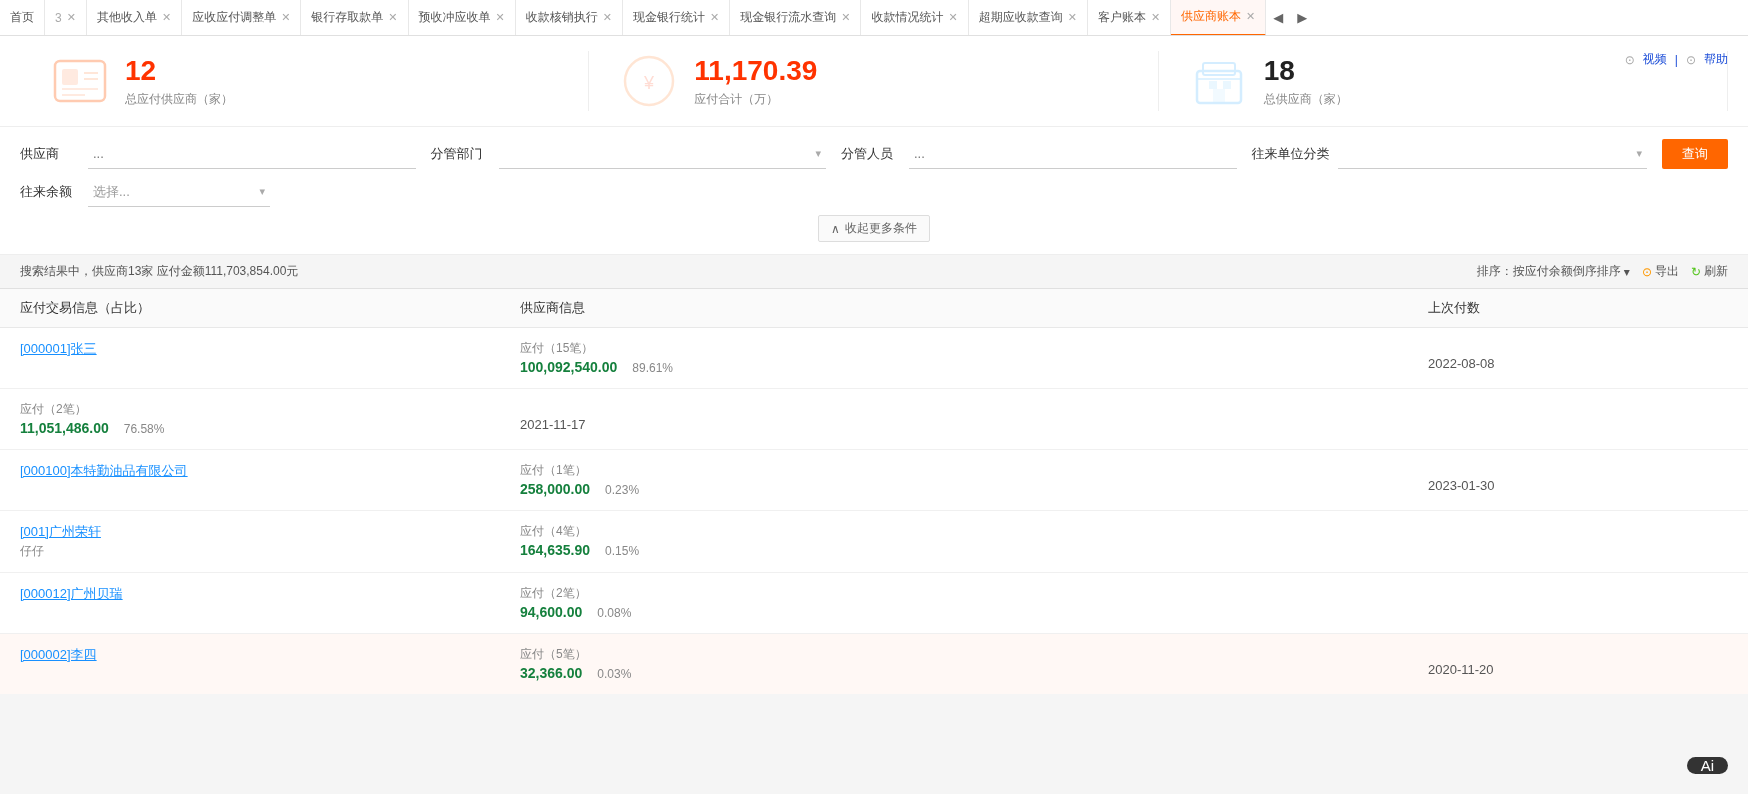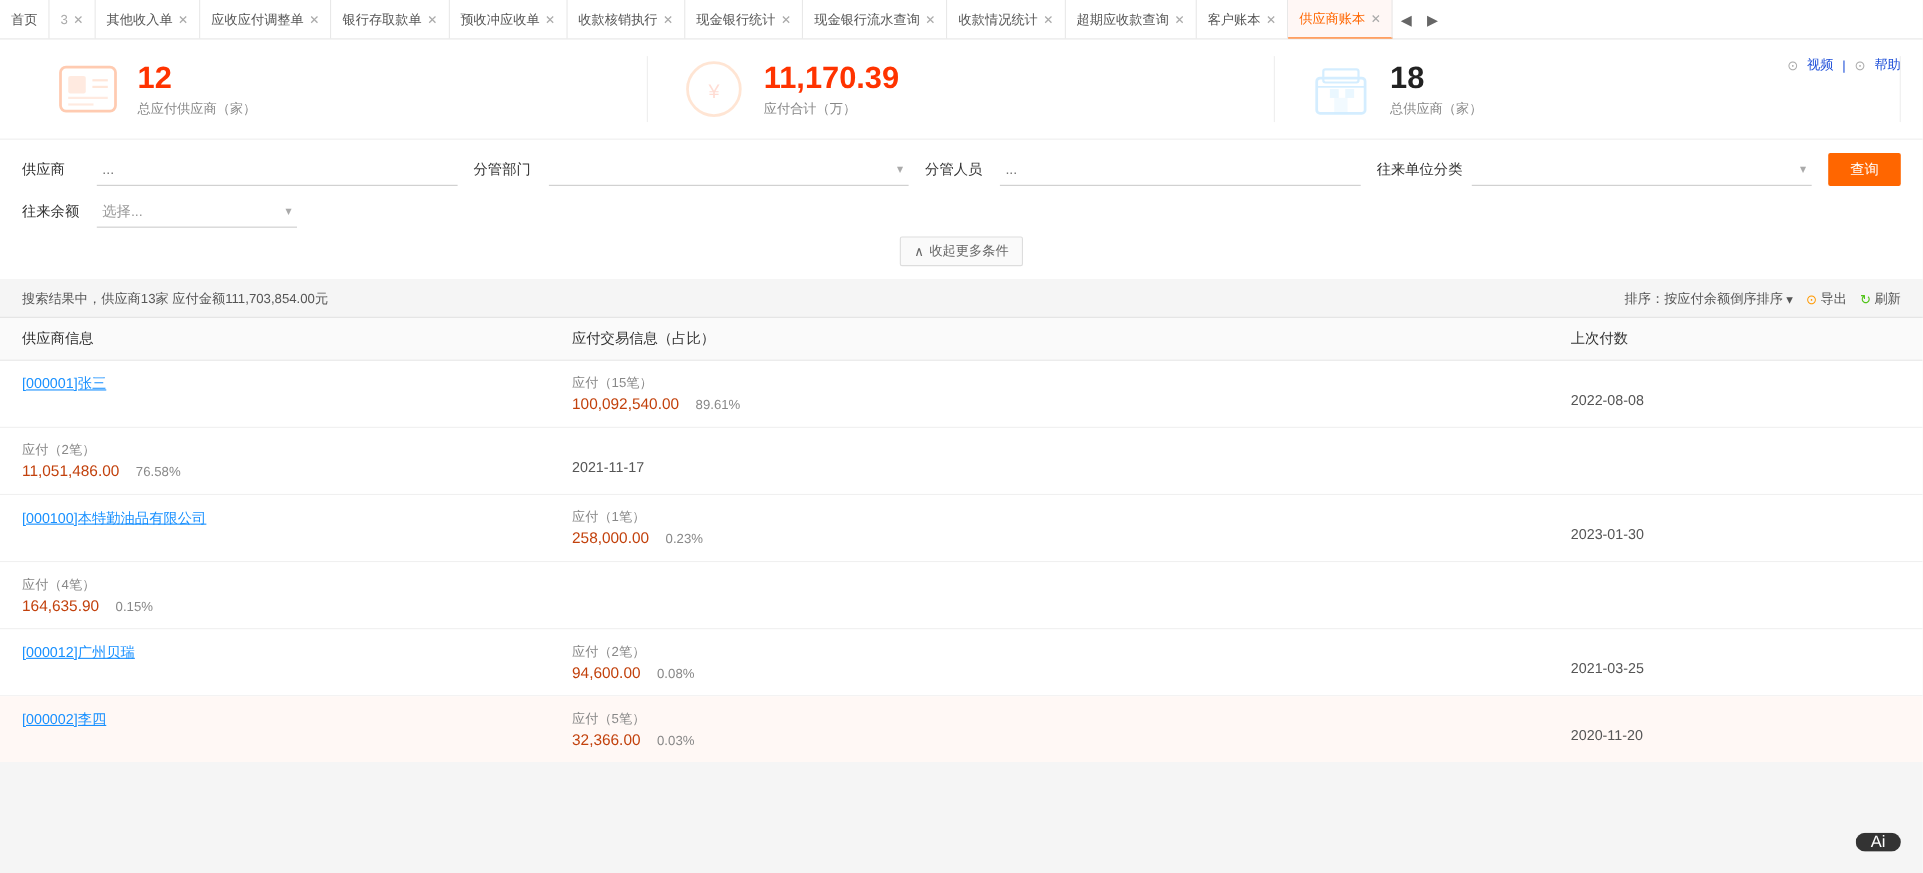--- a/index.html
+++ b/index.html
@@ -8,6 +8,7 @@
     
     .top-nav {
       display: flex;
+      align-items: center;
       background: #fff;
       border-bottom: 1px solid #e0e0e0;
       height: 36px;

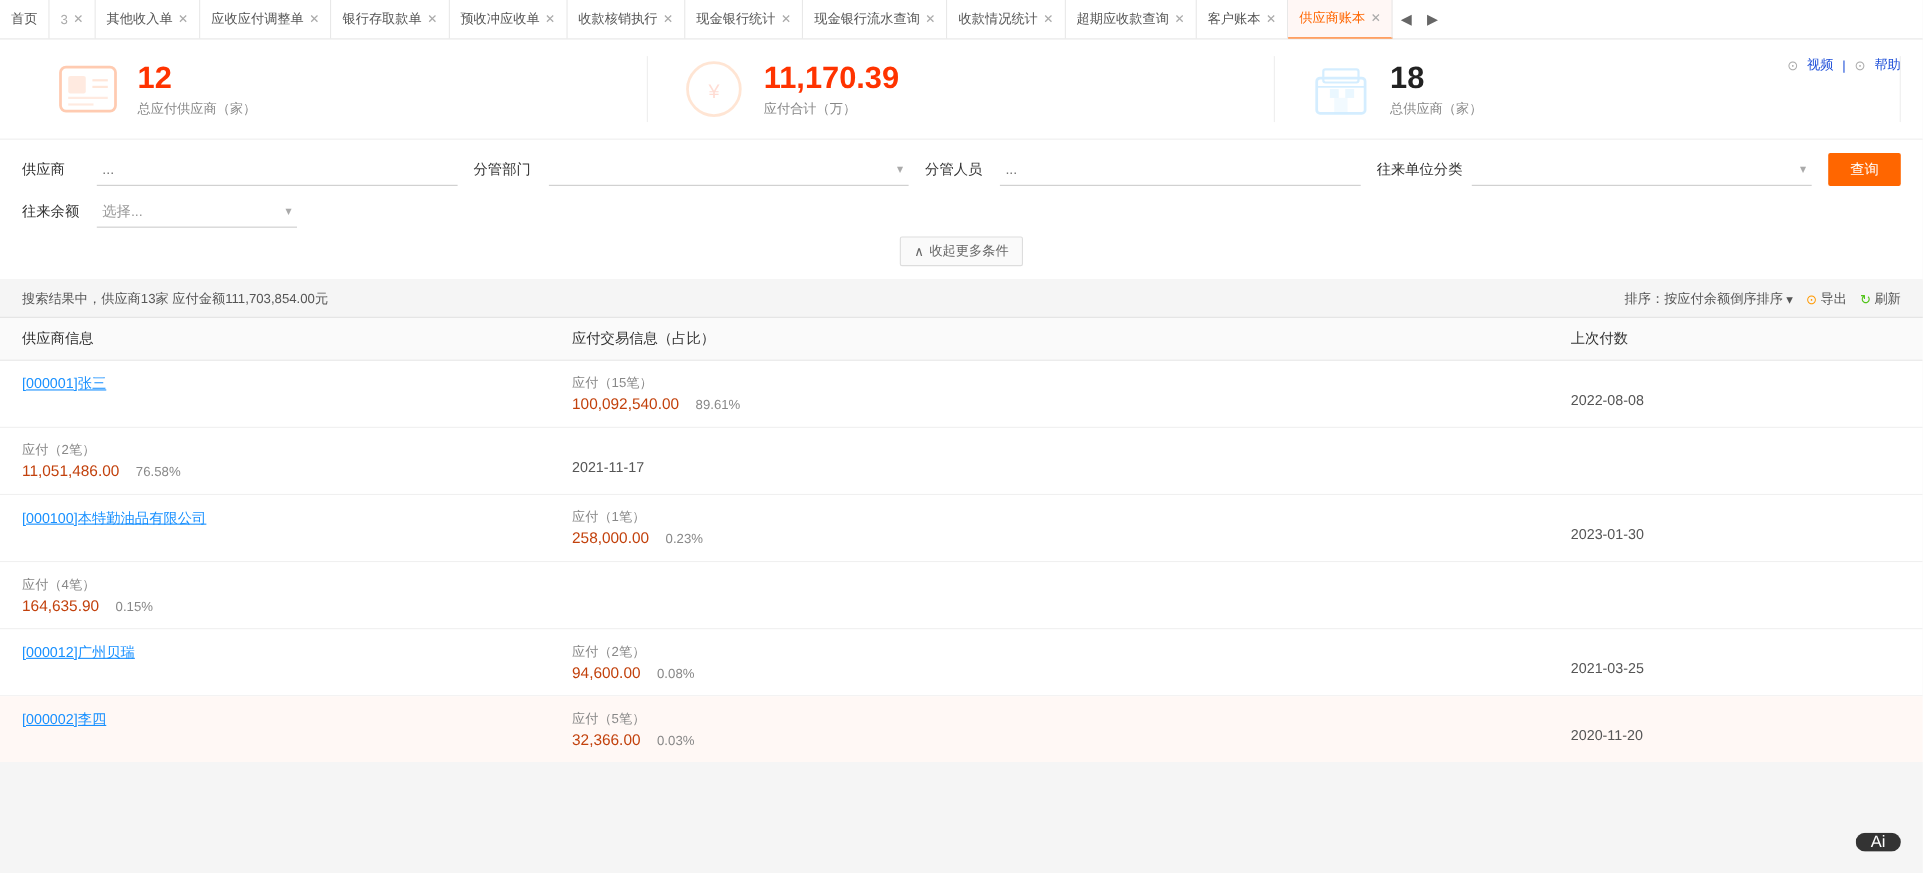--- a/index.html
+++ b/index.html
@@ -425,8 +425,8 @@
 <div class="table-container">
 
   <div class="table-header">
+    <span>应付交易信息（占比）</span>
     <span>供应商信息</span>
-    <span>应付交易信息（占比）</span>
     <span>上次付数</span>
   </div>
 

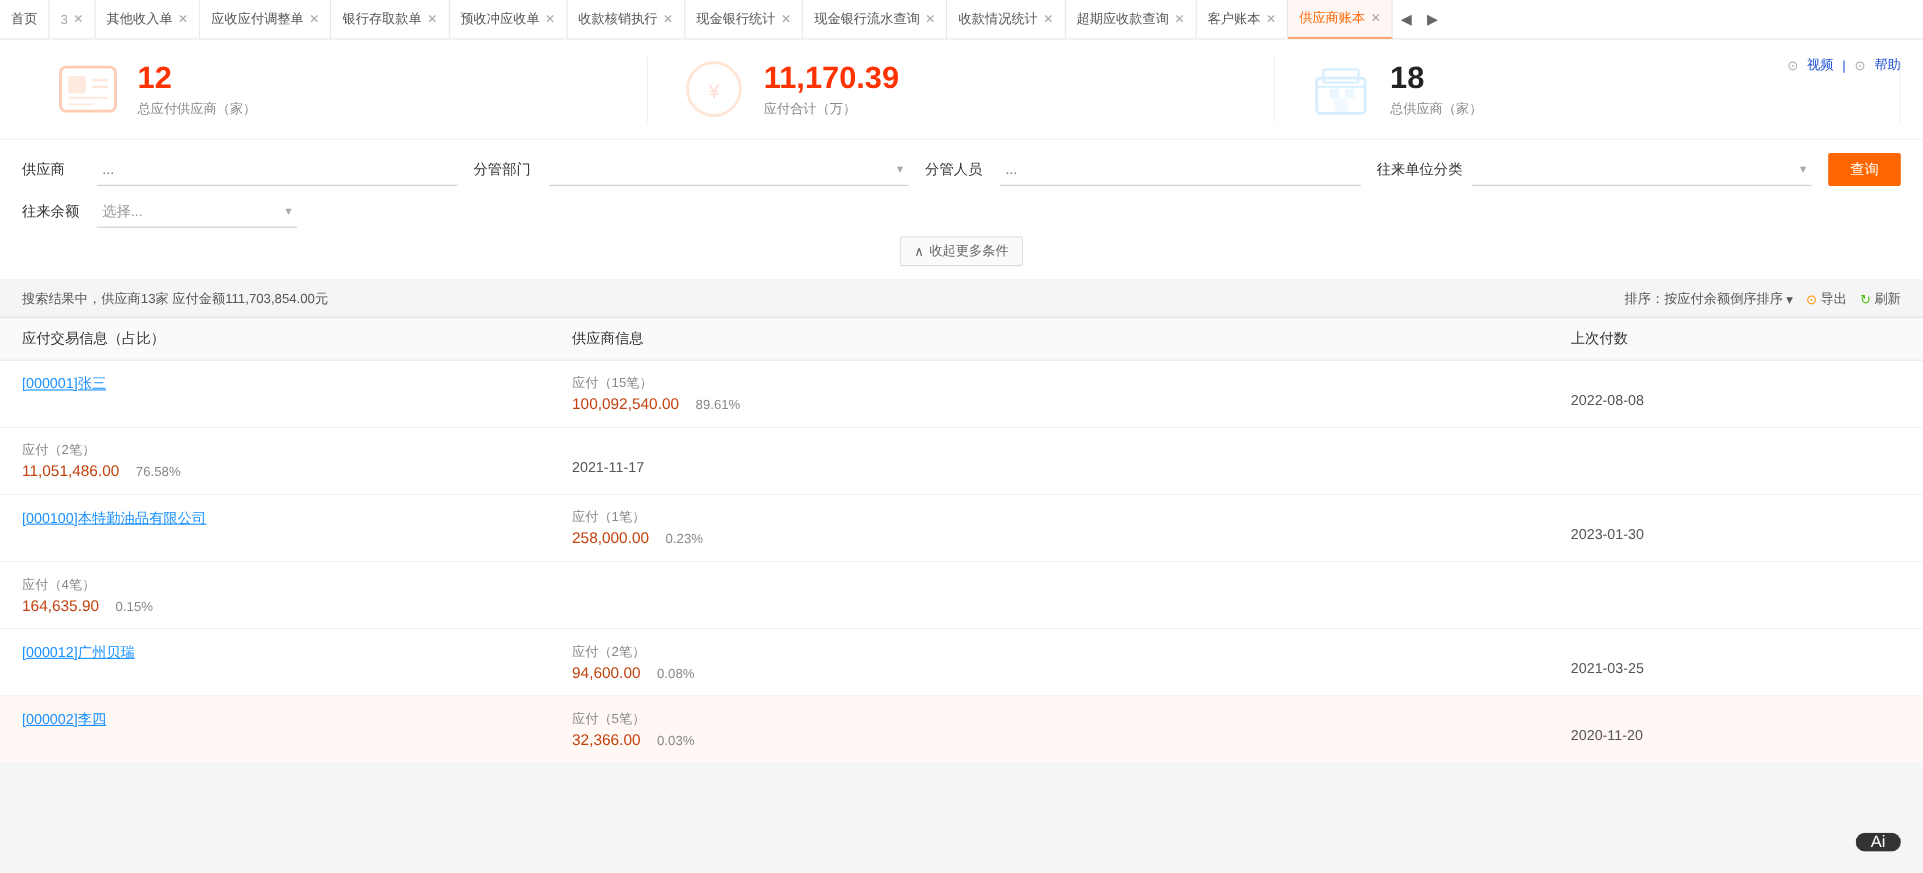--- a/index.html
+++ b/index.html
@@ -236,7 +236,7 @@
     .supplier-sub { font-size: 12px; color: #888; }
     .trade-info { display: flex; flex-direction: column; gap: 2px; }
     .trade-desc { font-size: 12px; color: #888; }
-    .trade-amount { font-size: 14px; color: #c2410c; font-weight: 400; cursor: pointer; }
+    .trade-amount { font-size: 14px; color: #15803d; font-weight: 700; cursor: pointer; }
     .trade-percent { font-size: 12px; color: #888; }
     .trade-row { display: flex; align-items: baseline; gap: 15px; }
     .last-pay { font-size: 13px; color: #555; align-self: center; padding-top: 10px; }

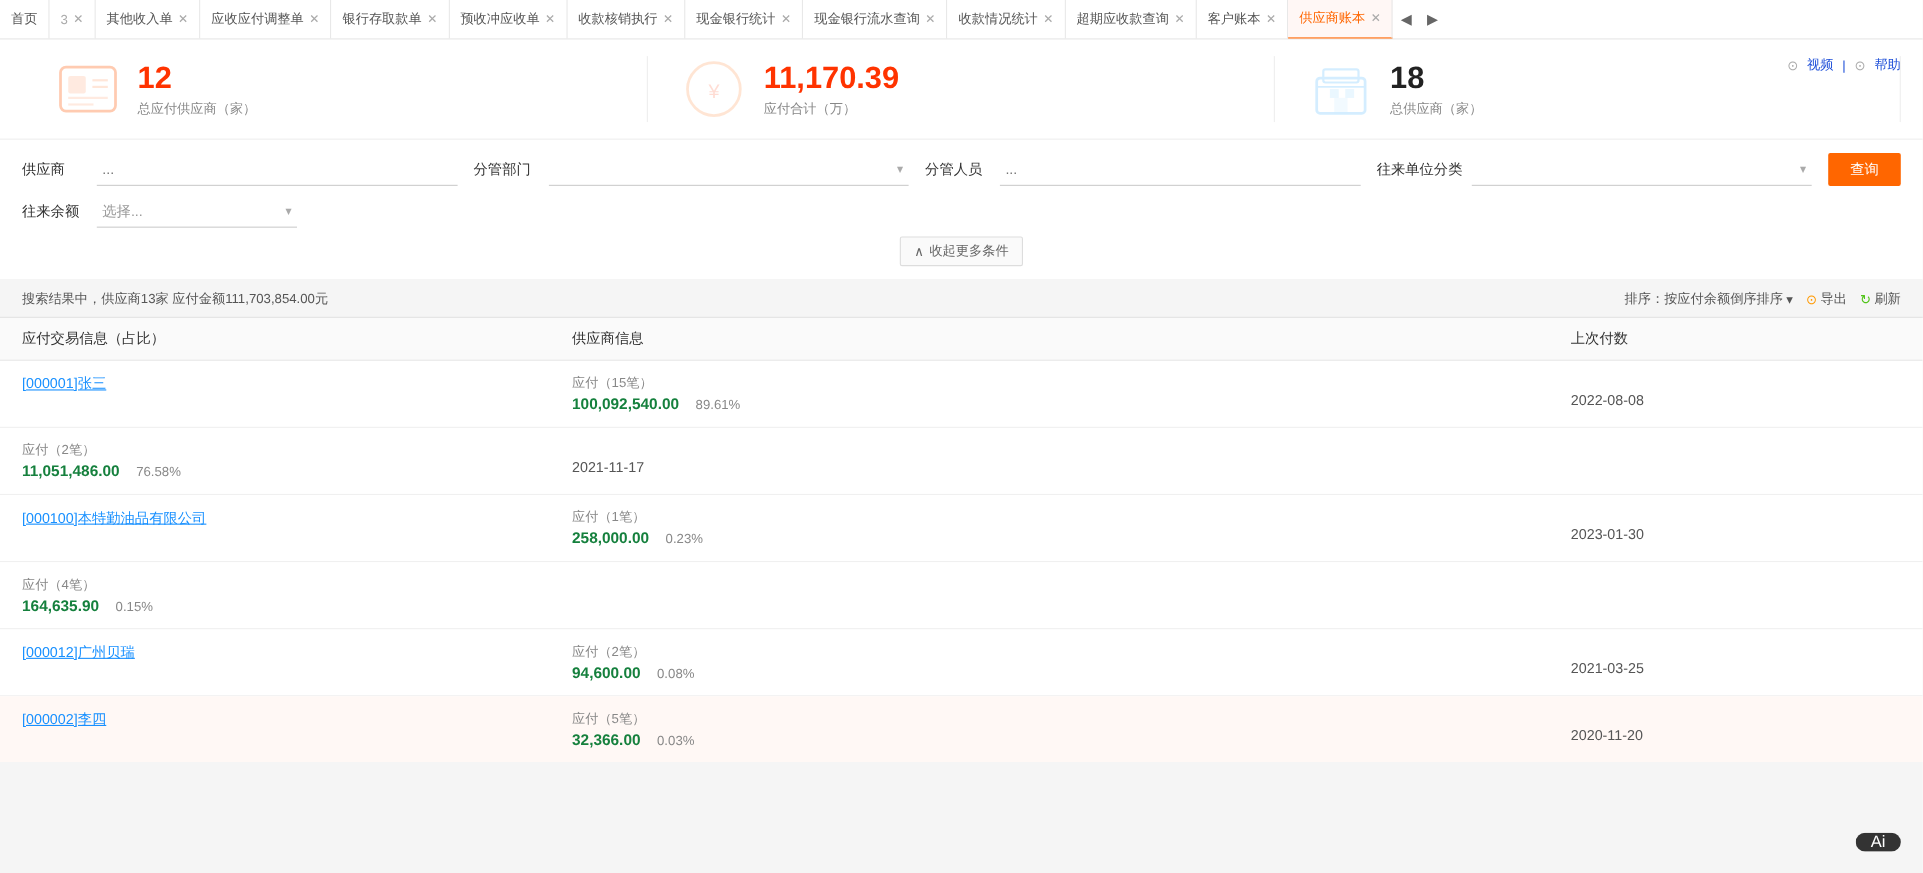--- a/index.html
+++ b/index.html
@@ -477,6 +477,10 @@
 
   <div class="table-row-wrapper">
     <div class="table-row">
+      <div class="supplier-info">
+        <a class="supplier-link">[001]广州荣轩</a>
+        <span class="supplier-sub">仔仔</span>
+      </div>
       <div class="trade-info">
         <span class="trade-desc">应付（4笔）</span>
         <div class="trade-row">

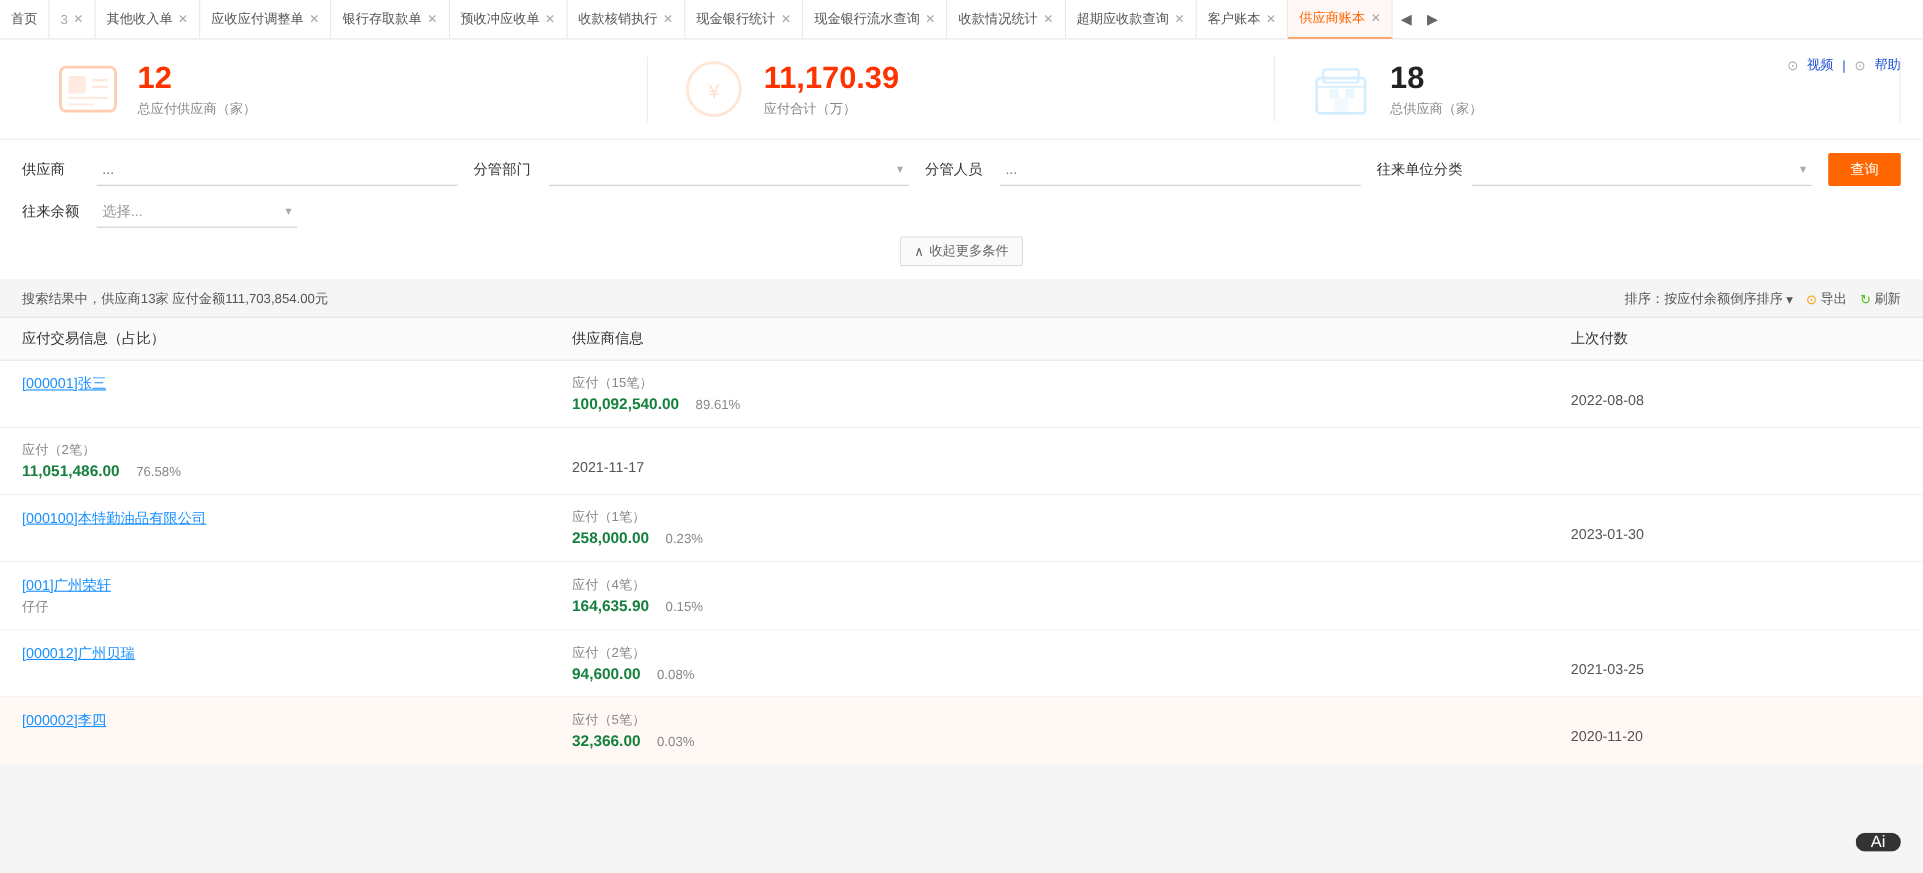--- a/index.html
+++ b/index.html
@@ -504,7 +504,6 @@
           <span class="trade-percent">0.08%</span>
         </div>
       </div>
-      <div class="last-pay">2021-03-25</div>
     </div>
   </div>
 

